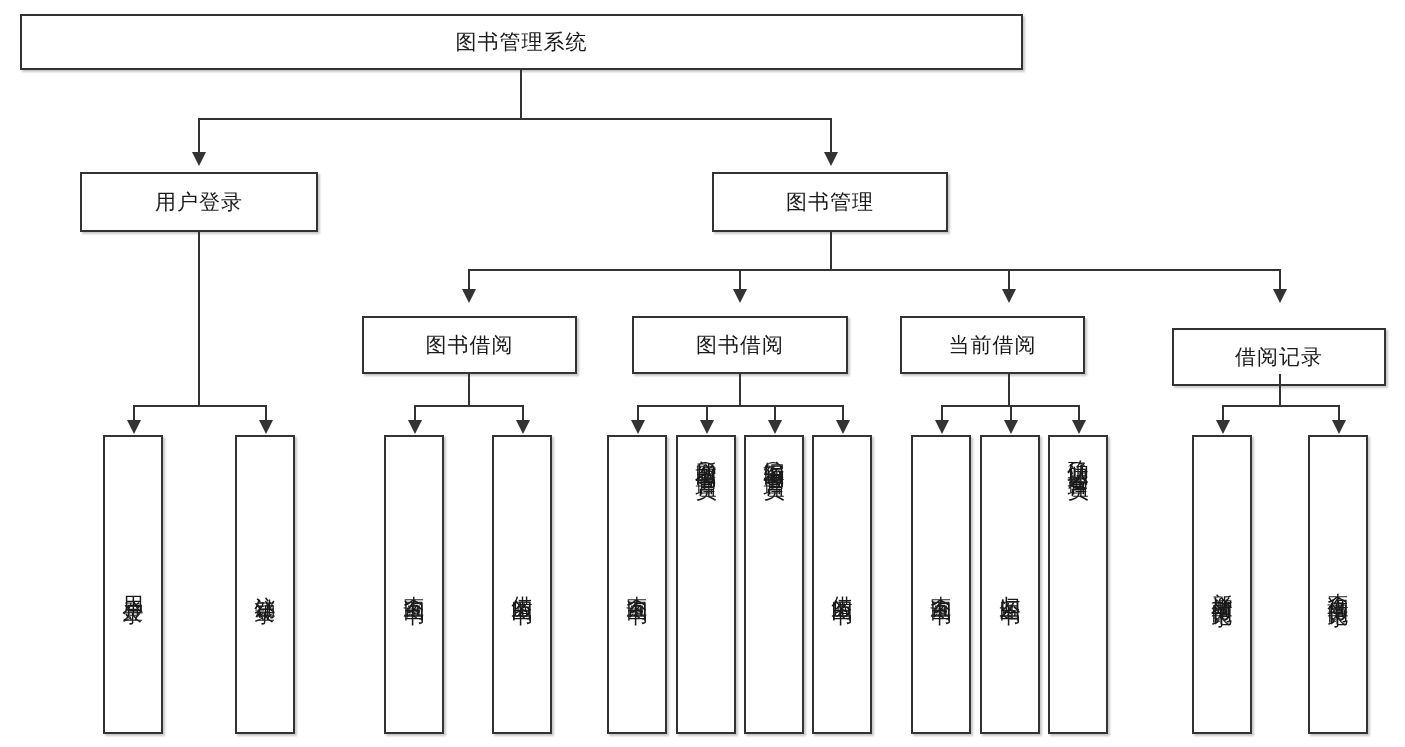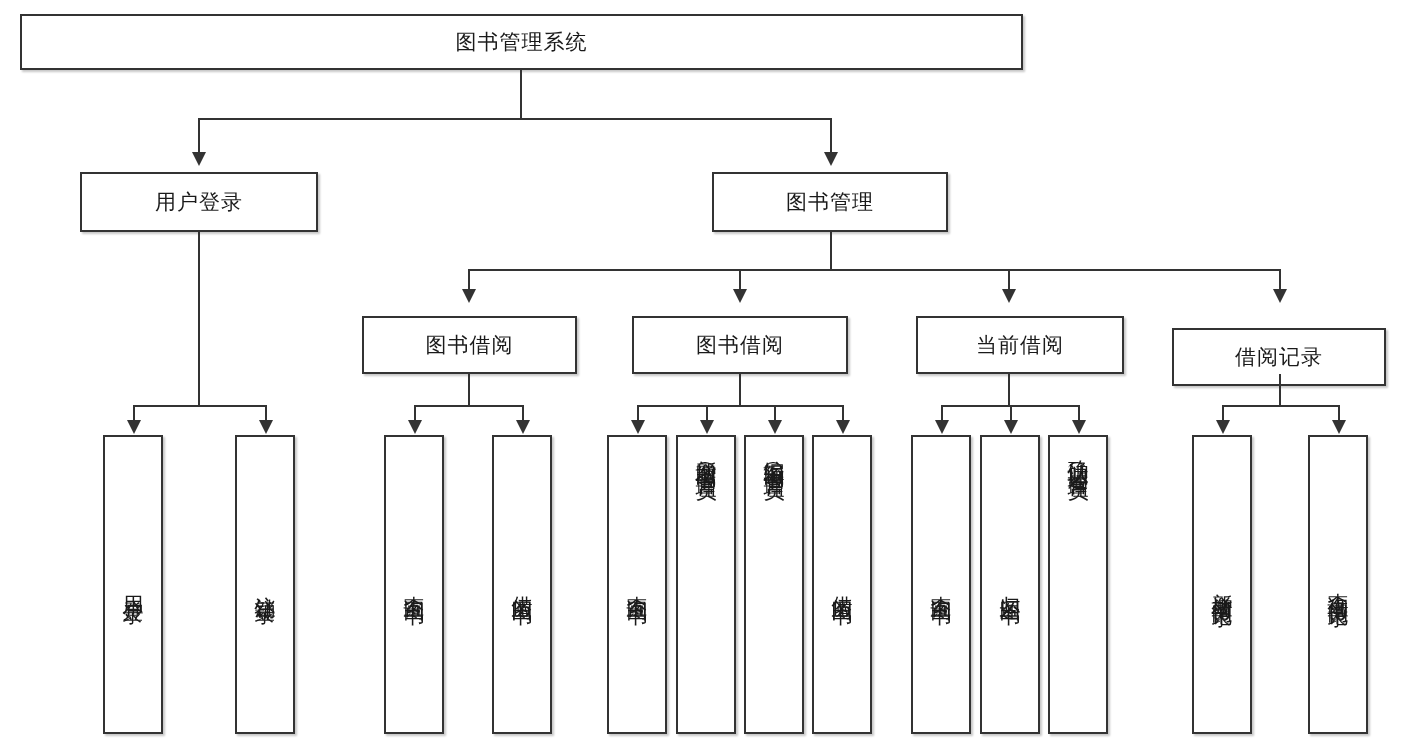--- a/index.html
+++ b/index.html
@@ -131,7 +131,7 @@
   <div class="node" style="left:632px;top:316px;width:216px;height:58px;">
     <span class="label">图书借阅</span>
   </div>
-  <div class="node" style="left:900px;top:316px;width:208px;height:58px;margin-left:16px;">
+  <div class="node" style="left:900px;top:316px;width:185px;height:58px;">
     <span class="label">当前借阅</span>
   </div>
   <div class="node" style="left:1172px;top:316px;width:214px;height:58px;margin-top:12px;">

